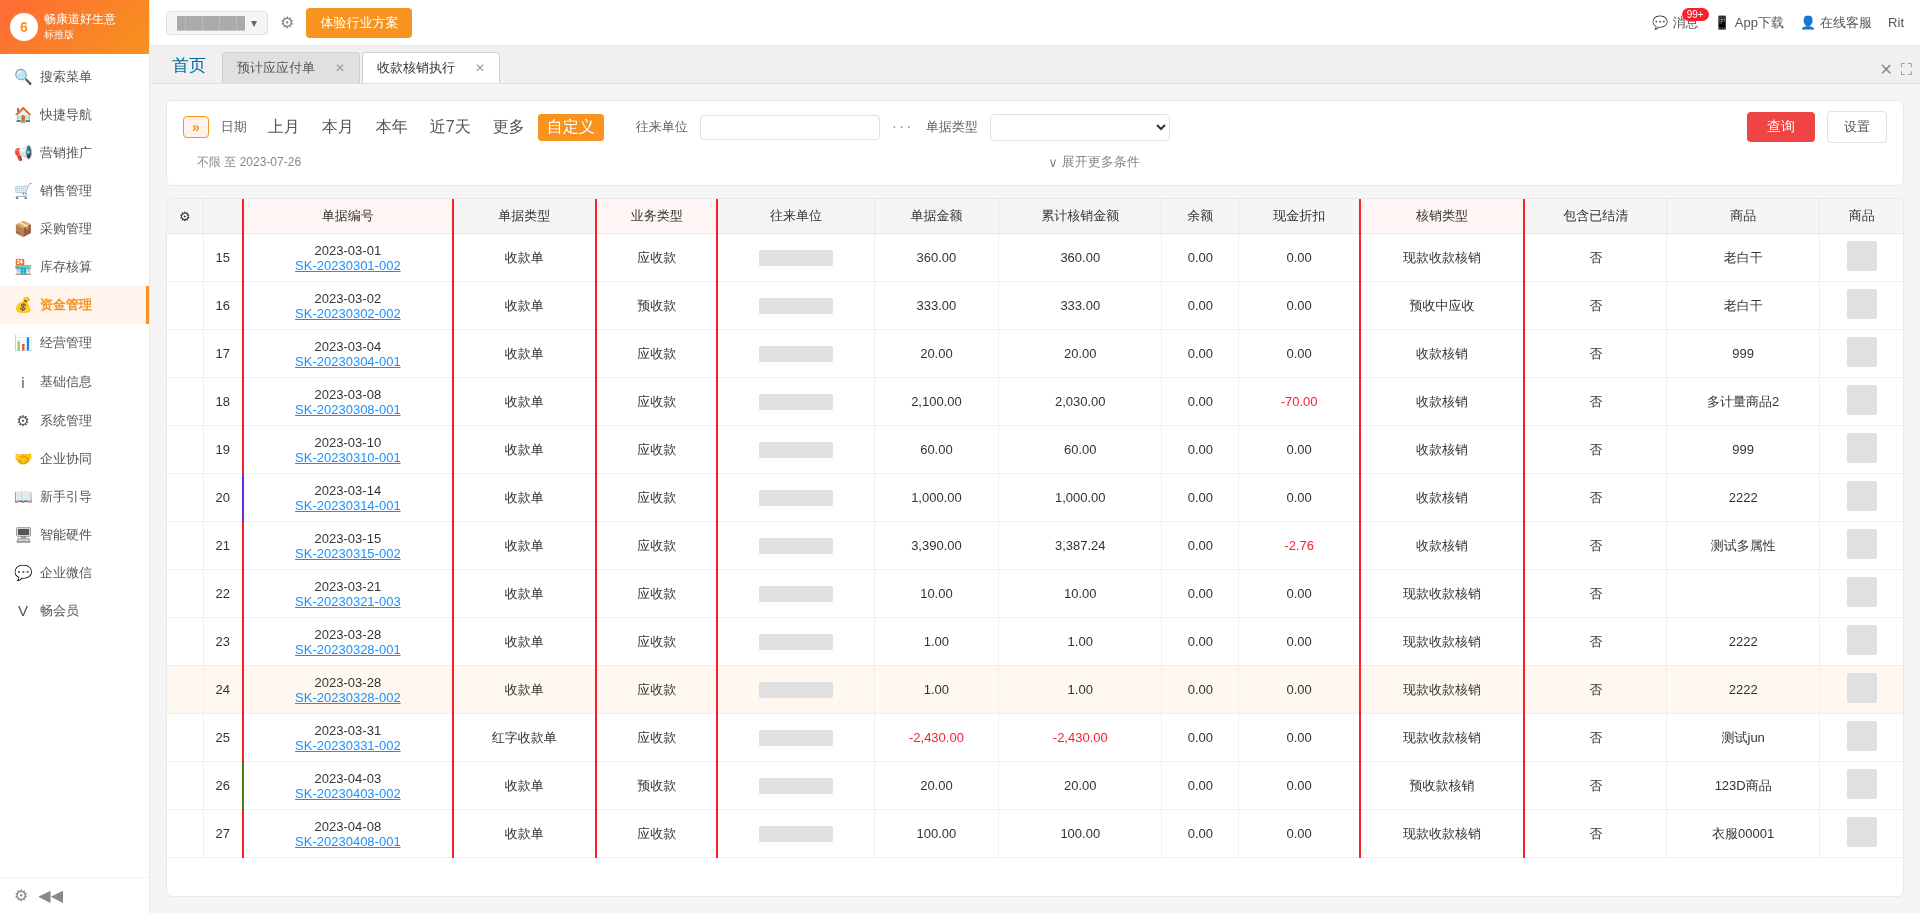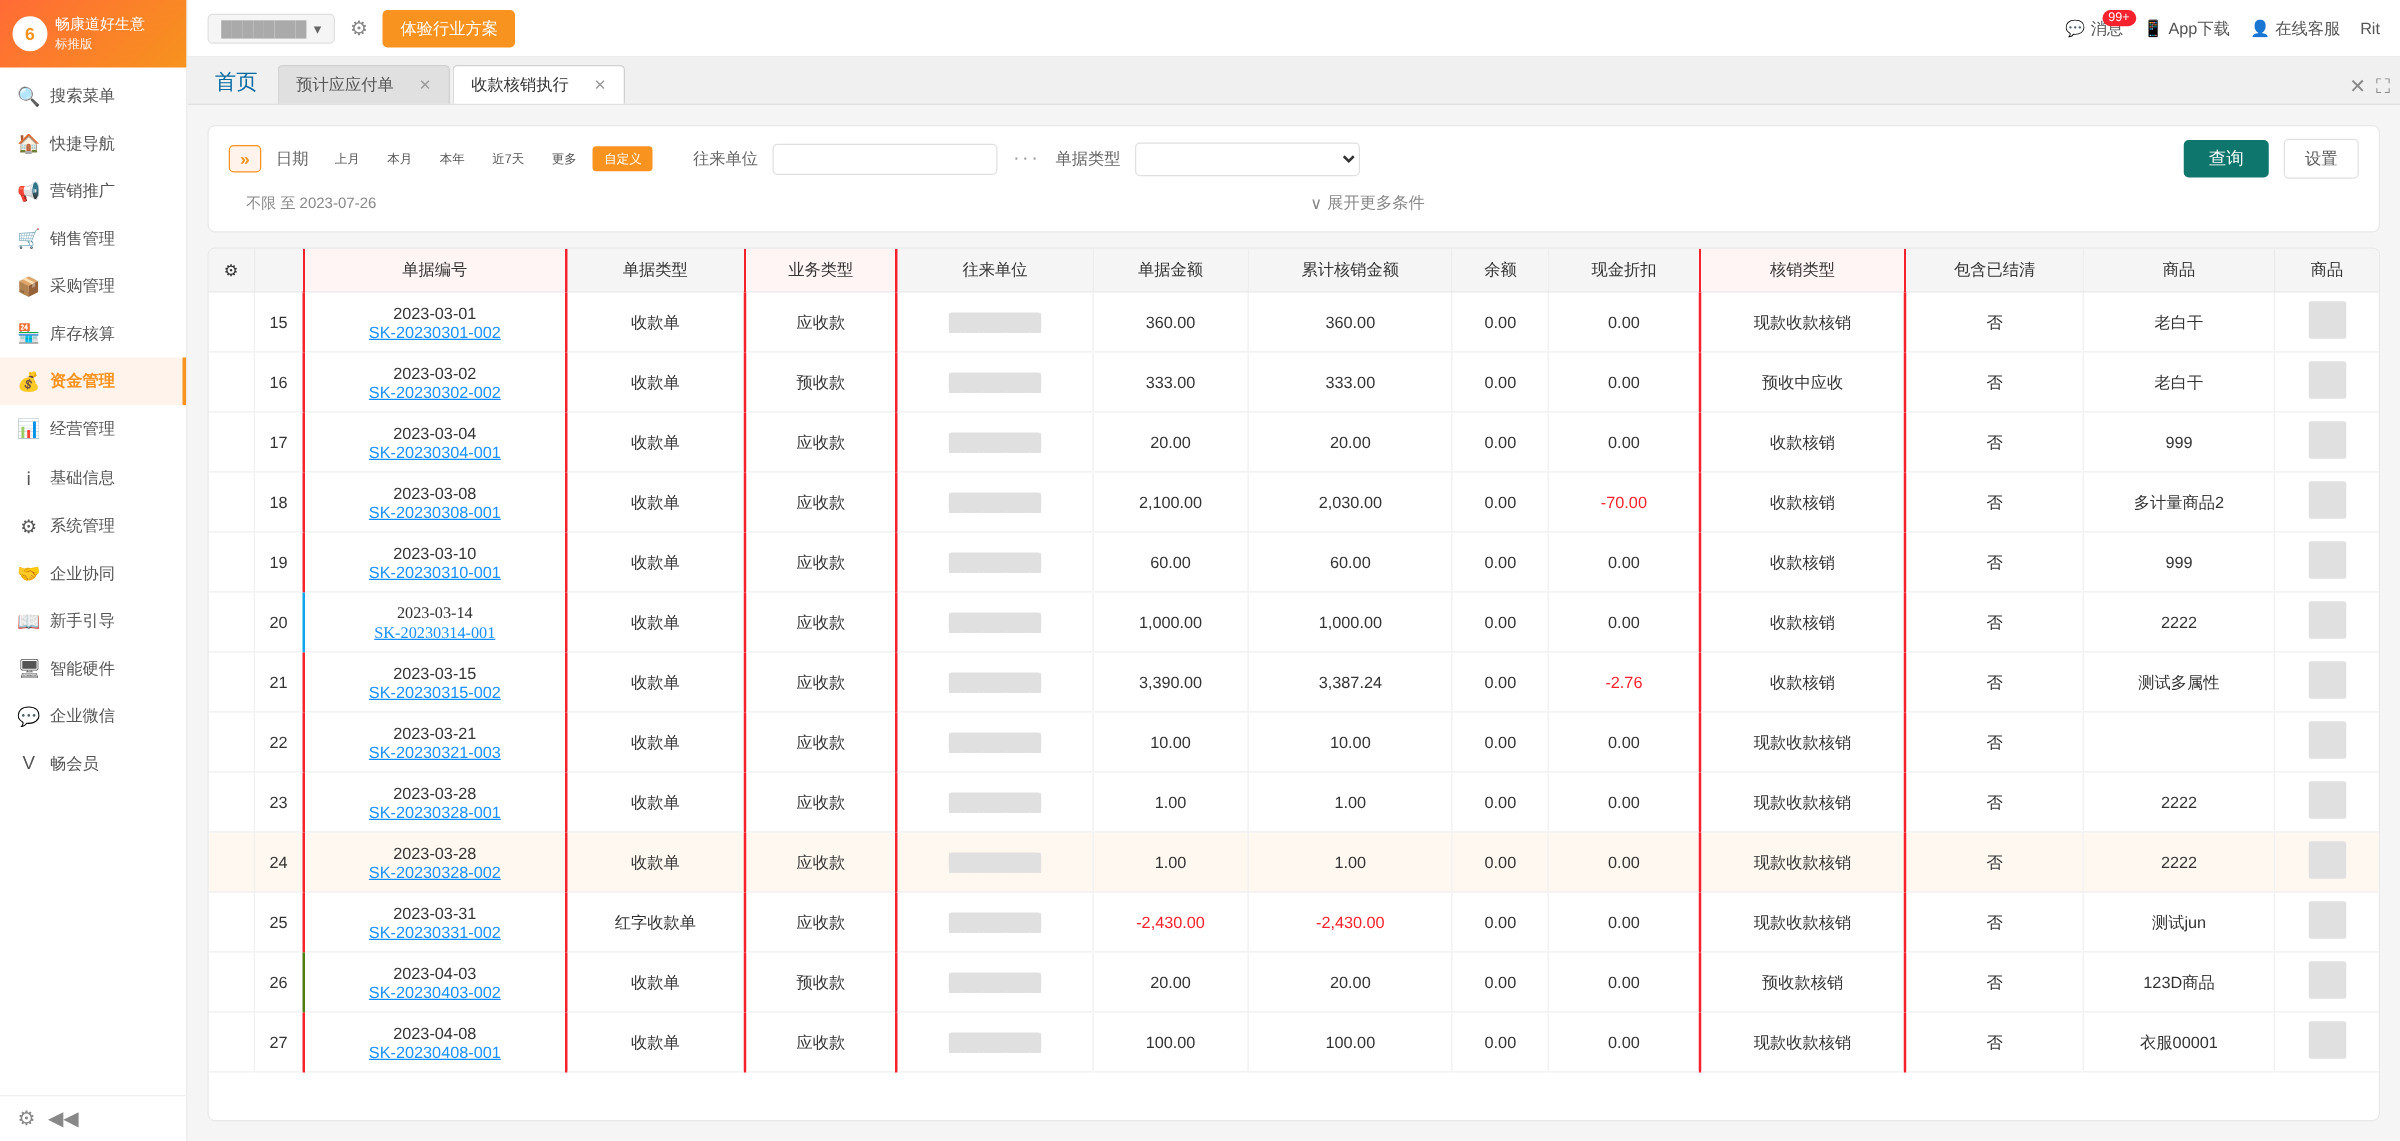--- a/index.html
+++ b/index.html
@@ -184,7 +184,7 @@
       padding: 2px 8px;
       border: 1px solid transparent;
       border-radius: 3px;
-      font-size: 10px;
+      font-size: 16px;
       color: #555;
       cursor: pointer;
       background: none;

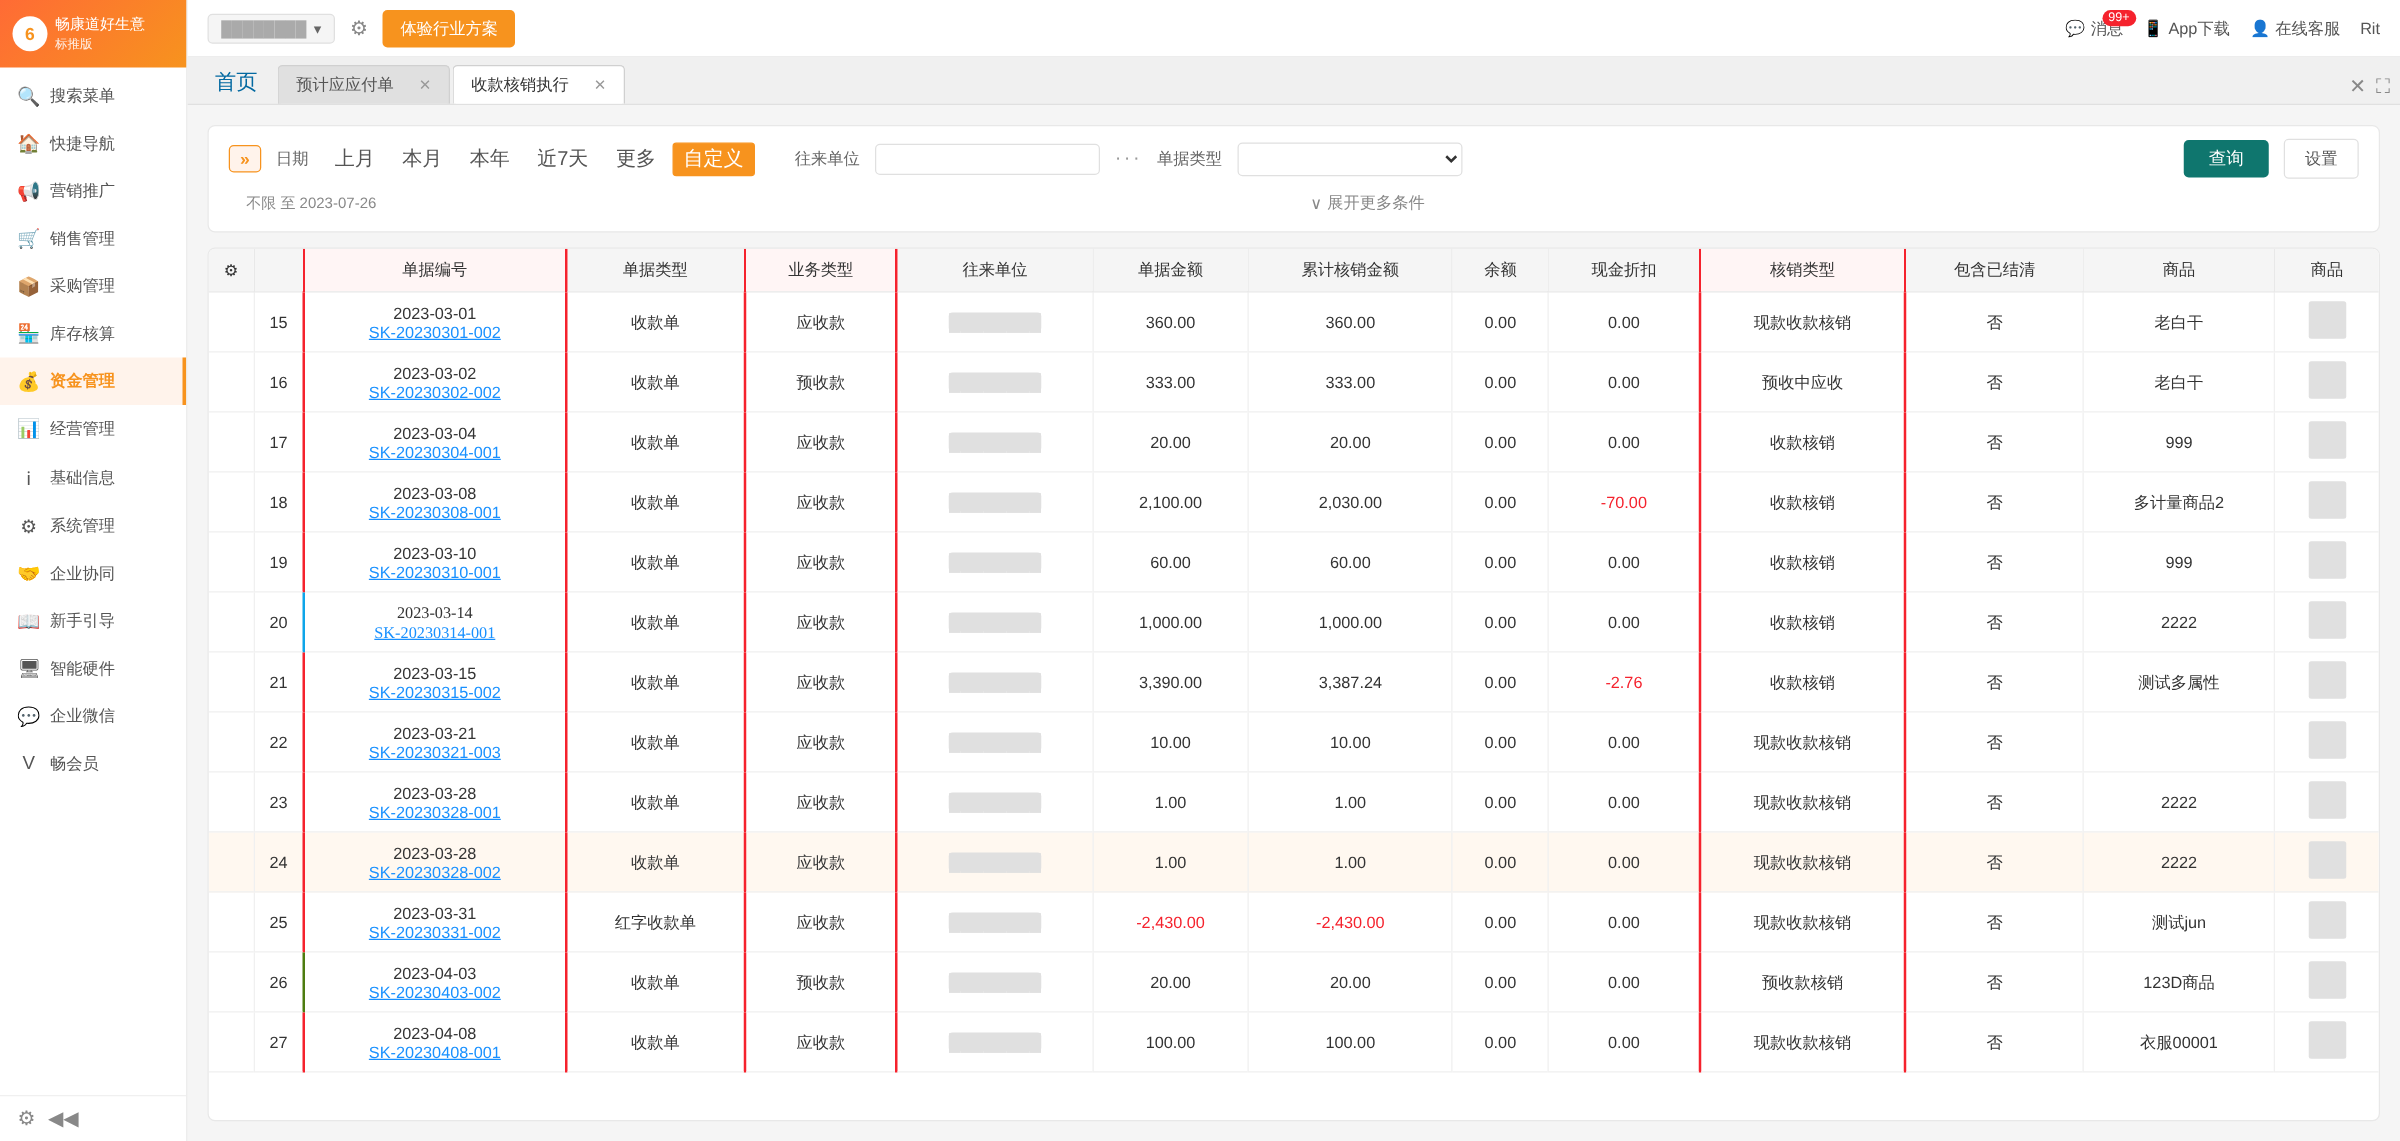--- a/index.html
+++ b/index.html
@@ -216,7 +216,7 @@
       cursor: pointer;
     }
     .filter-query-btn {
-      background: #0f766e;
+      background: #ef4444;
       color: white;
       border: none;
       border-radius: 4px;

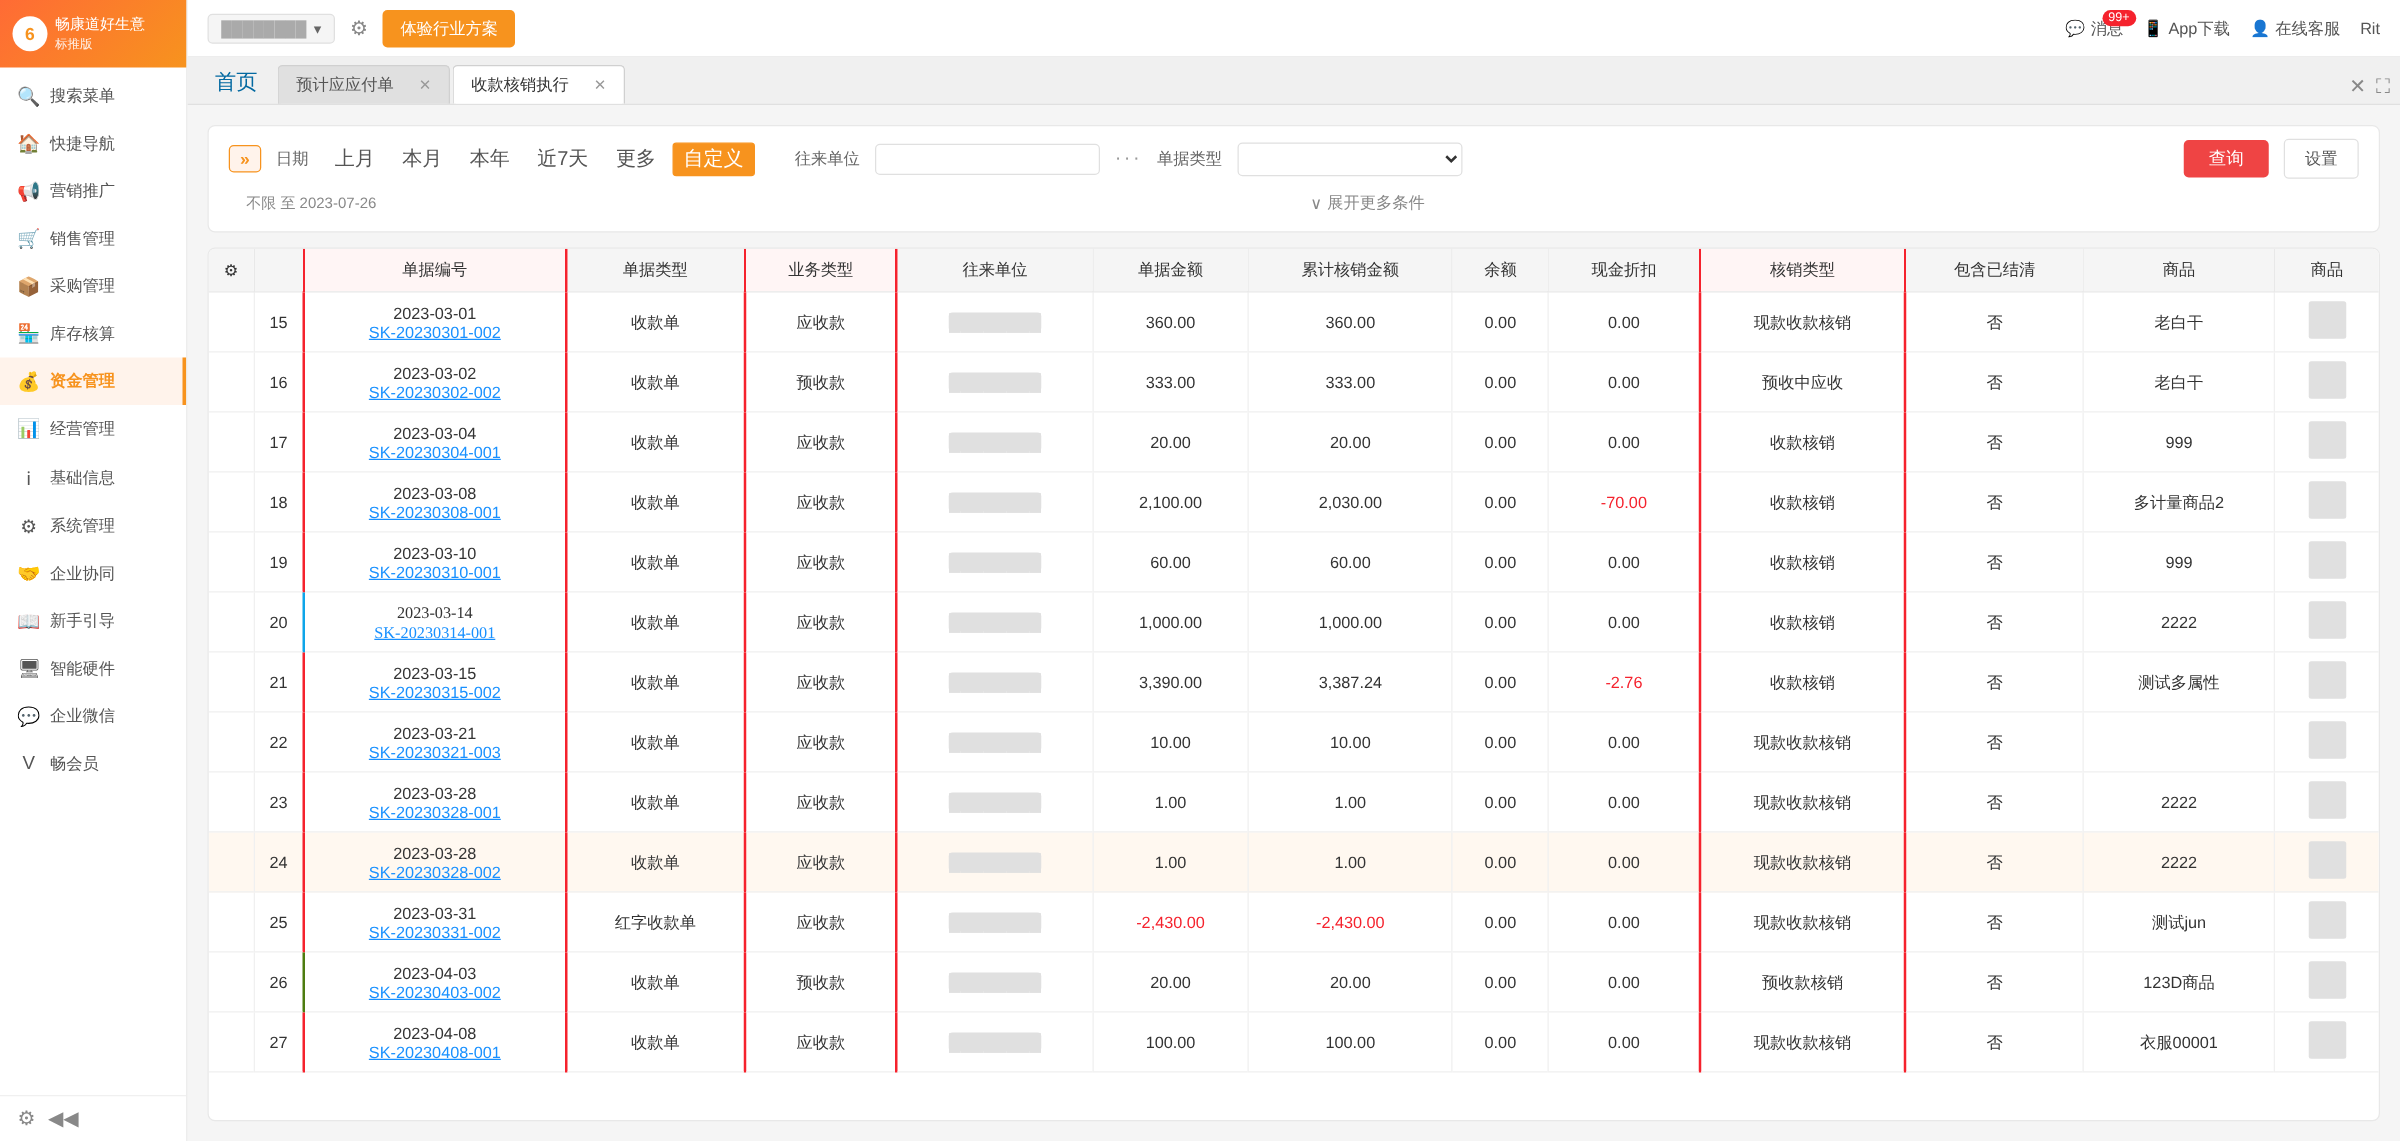--- a/index.html
+++ b/index.html
@@ -555,7 +555,7 @@
             <tr>
       <td></td>
       <td>20</td>
-      <td style="border-left:2px solid #0ea5e9; border-right:2px solid #f5222d;font-family:Liberation Serif, serif;">2023-03-14<br><span class="link-cell">SK-20230314-001</span></td>
+      <td style="border-left:2px solid #6d28d9; border-right:2px solid #f5222d;">2023-03-14<br><span class="link-cell">SK-20230314-001</span></td>
       <td>收款单</td>
       <td style="border-left:2px solid #f5222d; border-right:2px solid #f5222d;">应收款</td>
       <td><span style="background:#e0e0e0;color:#e0e0e0;border-radius:3px;">████████</span></td>

